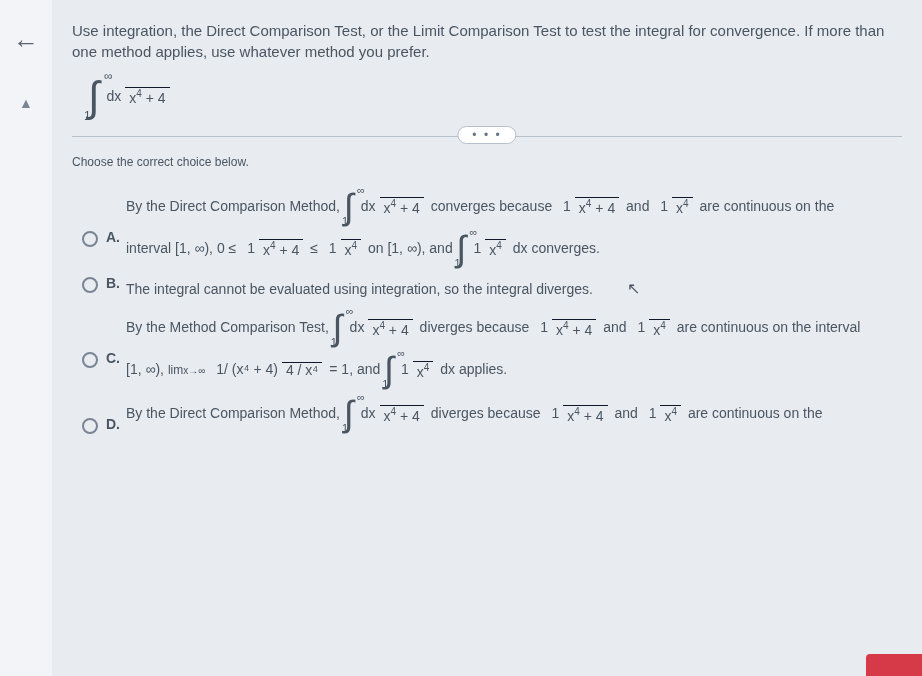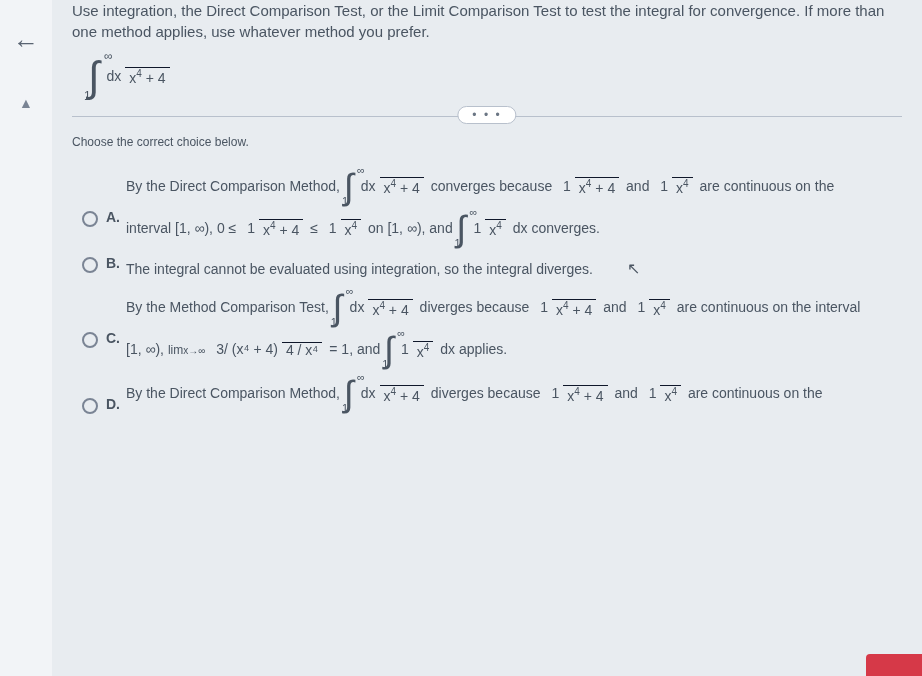--- a/index.html
+++ b/index.html
@@ -26,7 +26,7 @@
   .content {
     position: absolute;
     left: 60px; right: 8px; top: 0;
-    padding: 0 12px;
+    padding: 20px 12px;
     background: #e8ecf0;
   }
   .question-text {

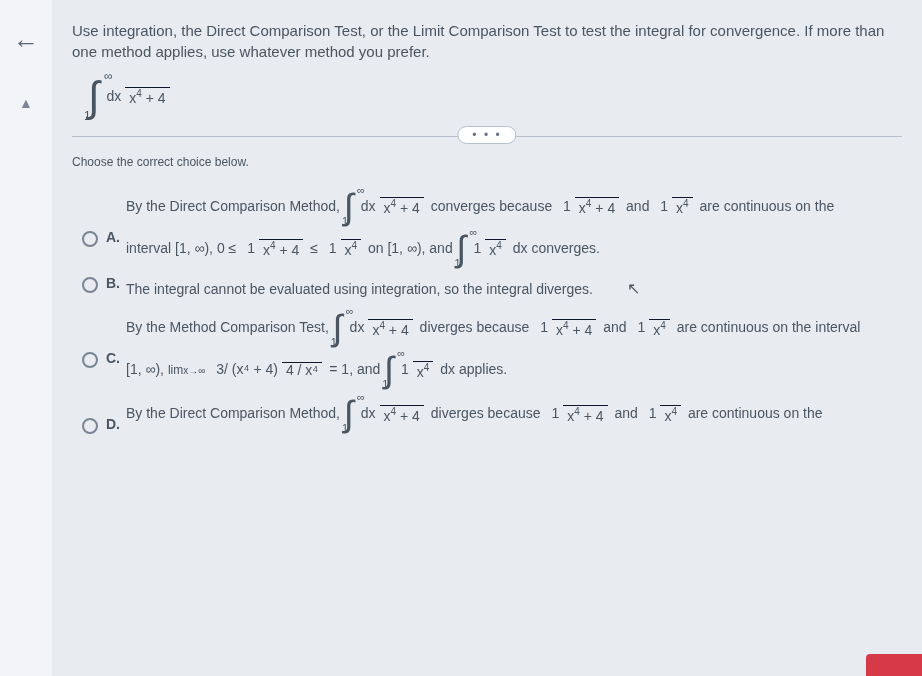--- a/index.html
+++ b/index.html
@@ -243,7 +243,7 @@
           <span style="font-size:10px;">x→∞</span>
         </span>
         <span class="frac">
-            <span class="num">3/ (x⁴ + 4)</span>
+            <span class="num">1/ (x⁴ + 4)</span>
             <span class="den">4 / x⁴</span>
           </span>
         <span> = 1, and </span>

